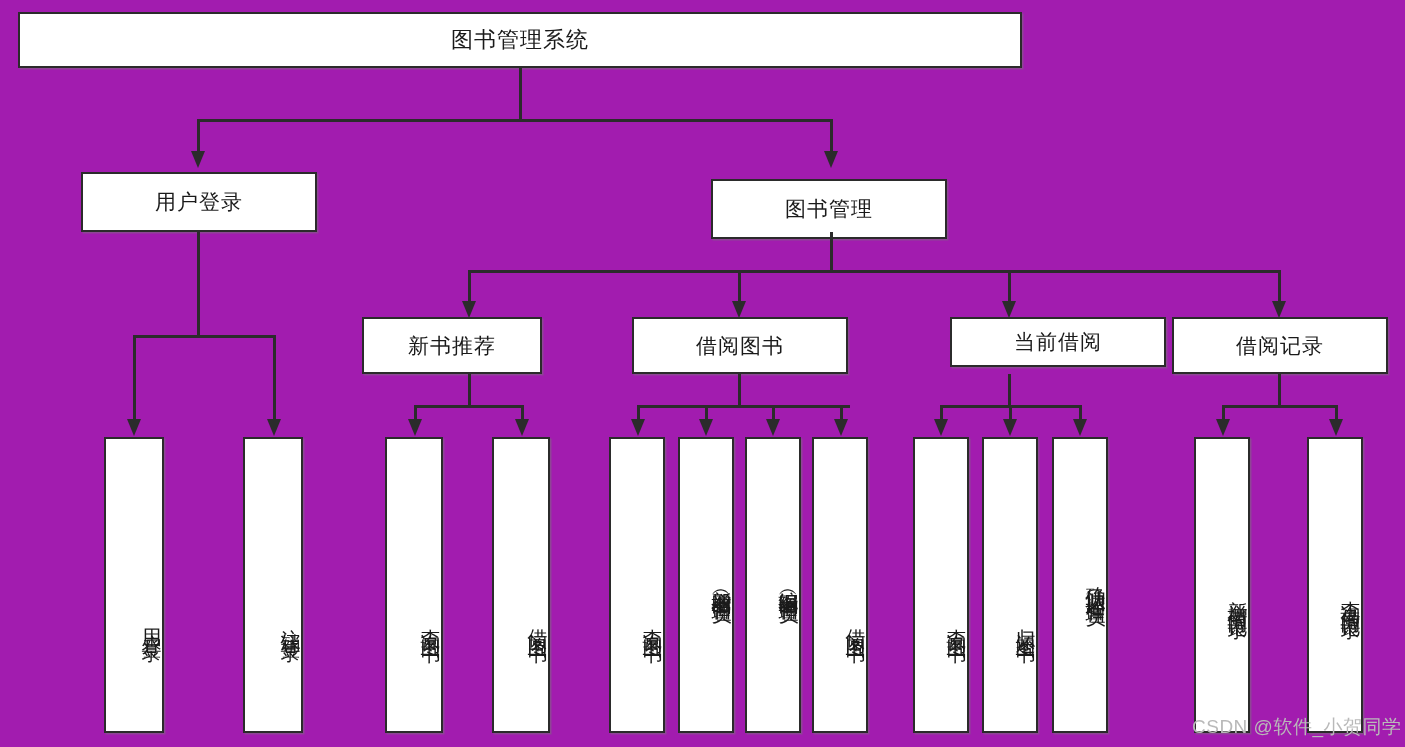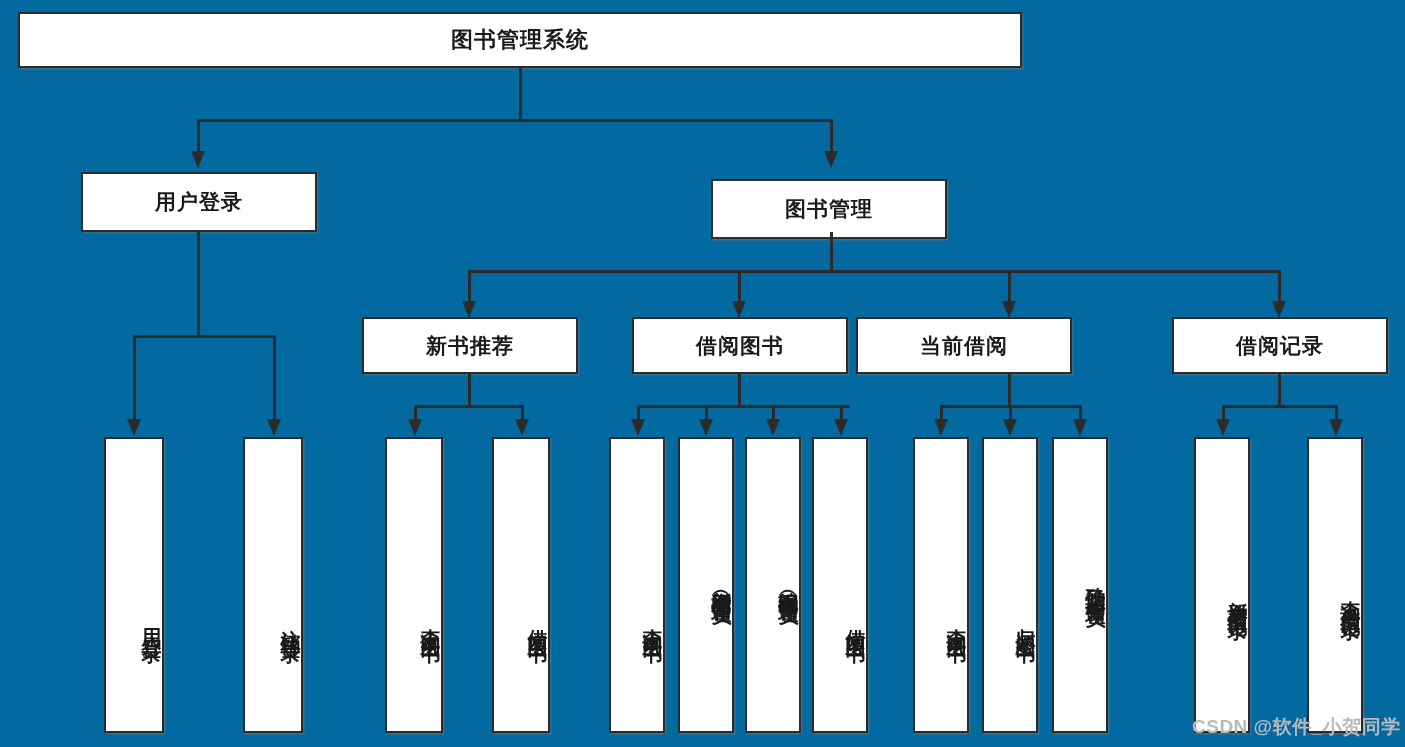--- a/index.html
+++ b/index.html
@@ -15,9 +15,8 @@
     position: relative;
     width: 1405px;
     height: 747px;
-    background: #0369a1;
+    background: #a21caf;
     overflow: hidden;
-    font-weight: bold;
   }
   
   .box {

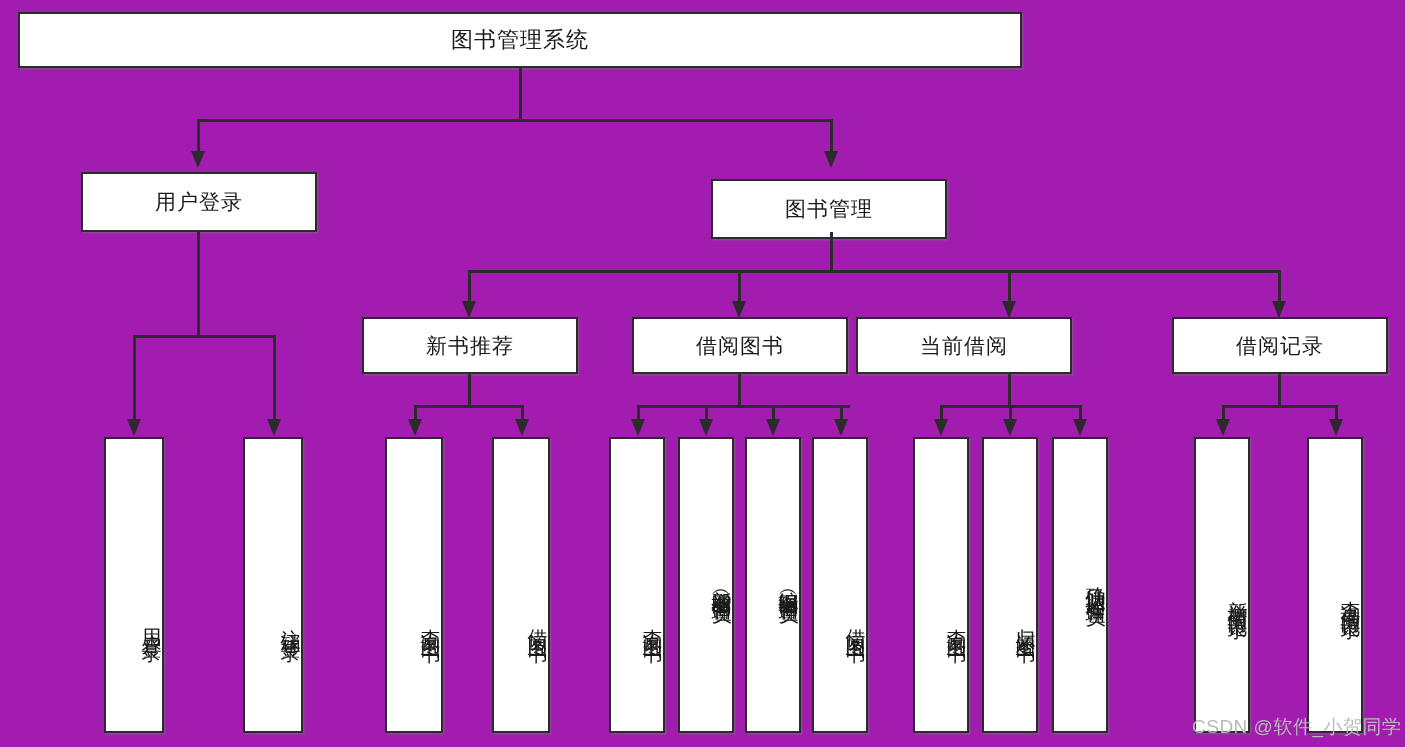--- a/index.html
+++ b/index.html
@@ -111,7 +111,7 @@
   <div class="vline" style="left:1278px; top:270px; height:32px;"></div>
   <div class="arrow" style="left:1272px; top:301px;"></div>
 
-  <div class="box h" style="left:362px; top:317px; width:216px; height:57px;">新书推荐</div>
+  <div class="box h" style="left:362px; top:317px; width:180px; height:57px;">新书推荐</div>
   <div class="box h" style="left:632px; top:317px; width:216px; height:57px;">借阅图书</div>
   <div class="box h" style="left:856px; top:317px; width:216px; height:57px;text-align:right;">当前借阅</div>
   <div class="box h" style="left:1172px; top:317px; width:216px; height:57px;text-align:right;">借阅记录</div>

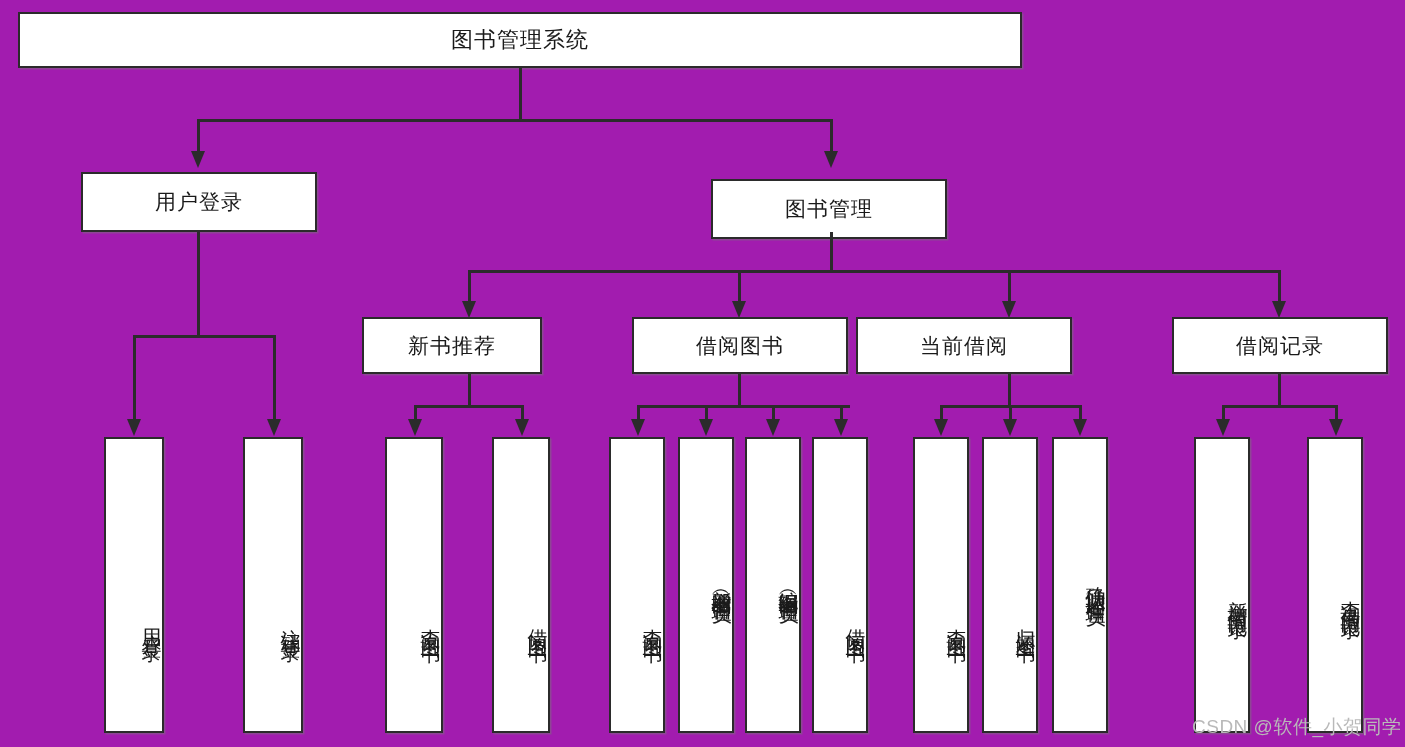--- a/index.html
+++ b/index.html
@@ -113,7 +113,7 @@
 
   <div class="box h" style="left:362px; top:317px; width:180px; height:57px;">新书推荐</div>
   <div class="box h" style="left:632px; top:317px; width:216px; height:57px;">借阅图书</div>
-  <div class="box h" style="left:856px; top:317px; width:216px; height:57px;text-align:right;">当前借阅</div>
+  <div class="box h" style="left:950px; top:317px; width:216px; height:50px;text-align:right;">当前借阅</div>
   <div class="box h" style="left:1172px; top:317px; width:216px; height:57px;text-align:right;">借阅记录</div>
 
   <div class="vline" style="left:468px; top:374px; height:32px;"></div>

